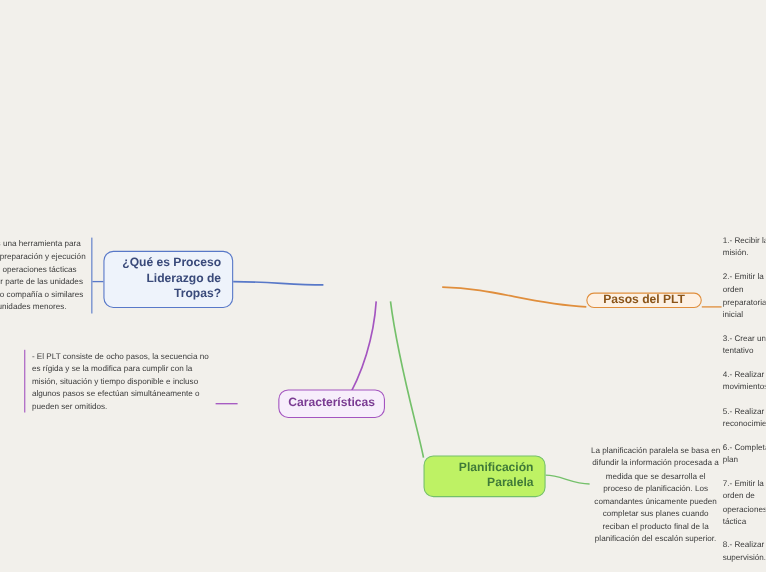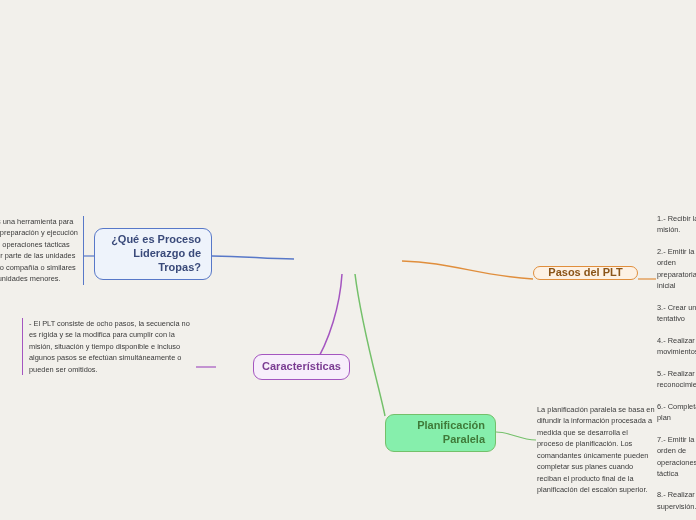--- a/index.html
+++ b/index.html
@@ -101,7 +101,7 @@
     margin: 0 0 10px 0;
   }
   .note-green {
-    text-align: left;
+    text-align: center;
   }
   .node-central { }
 </style>

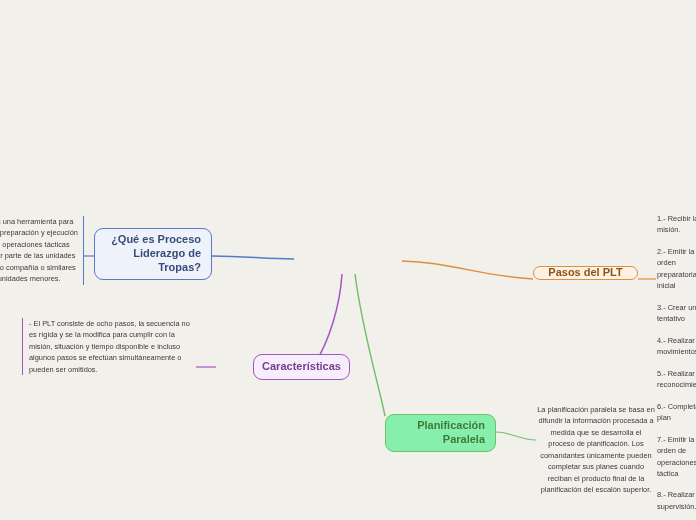--- a/index.html
+++ b/index.html
@@ -67,7 +67,7 @@
     font-size: 11px;
   }
   .node-green {
-    background: #86efac;
+    background: #bef264;
     border: 1.6px solid #74c06a;
     color: #3f7a38;
     font-size: 11px;

